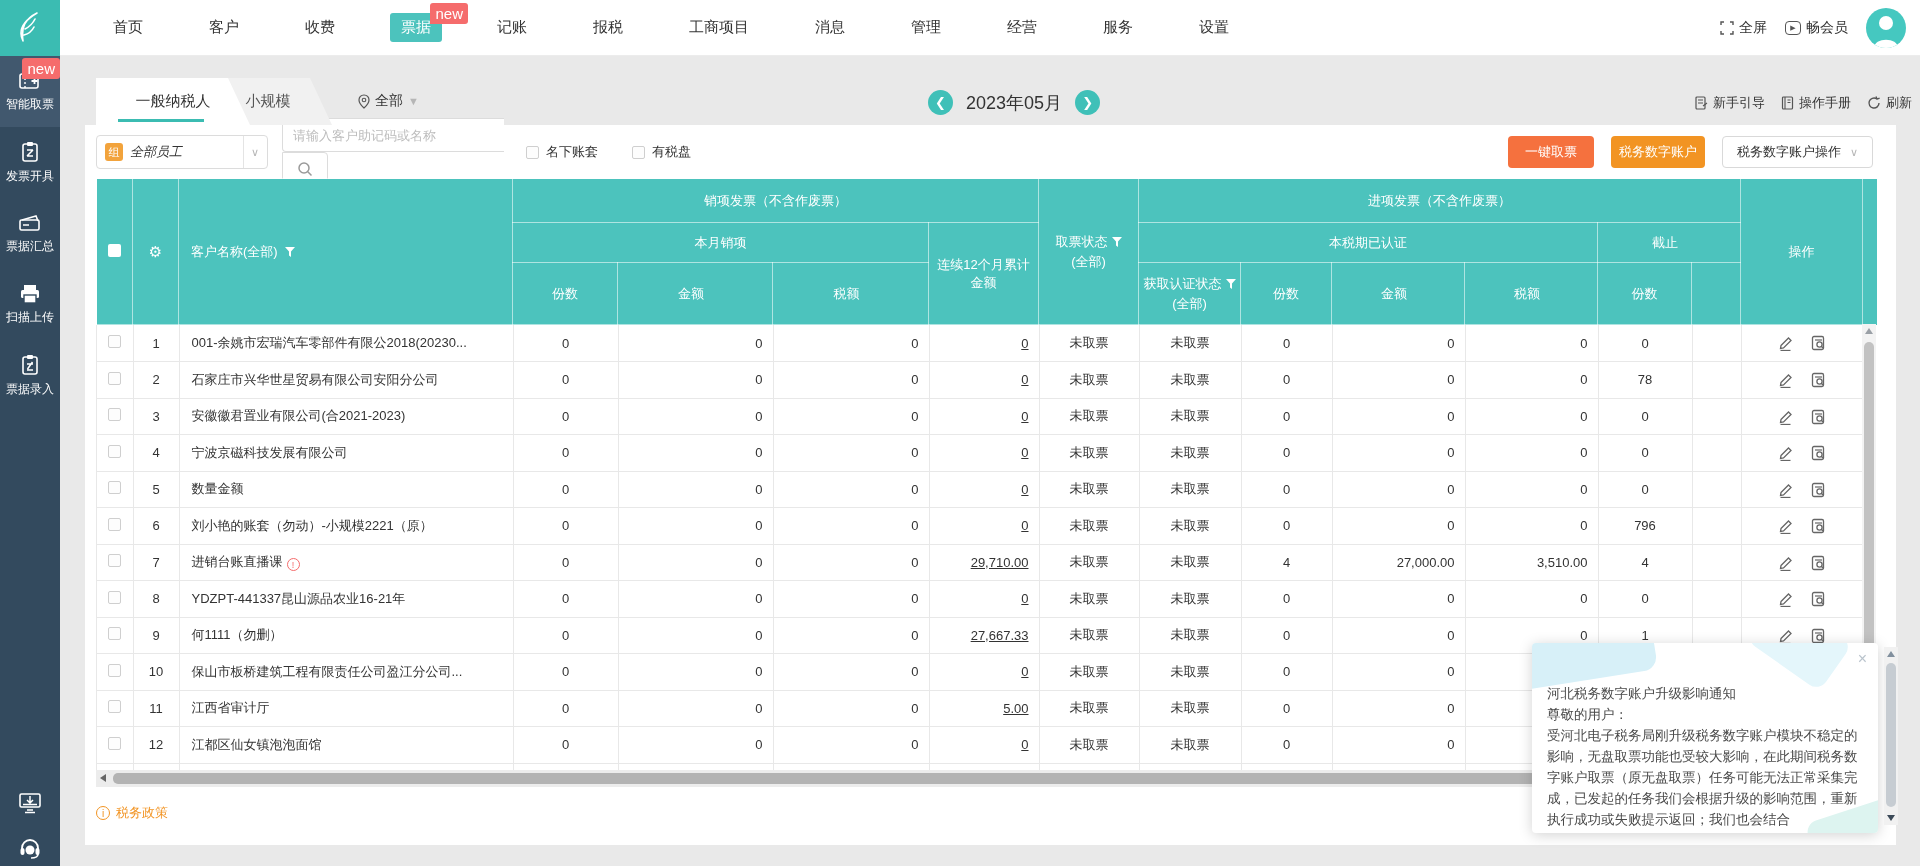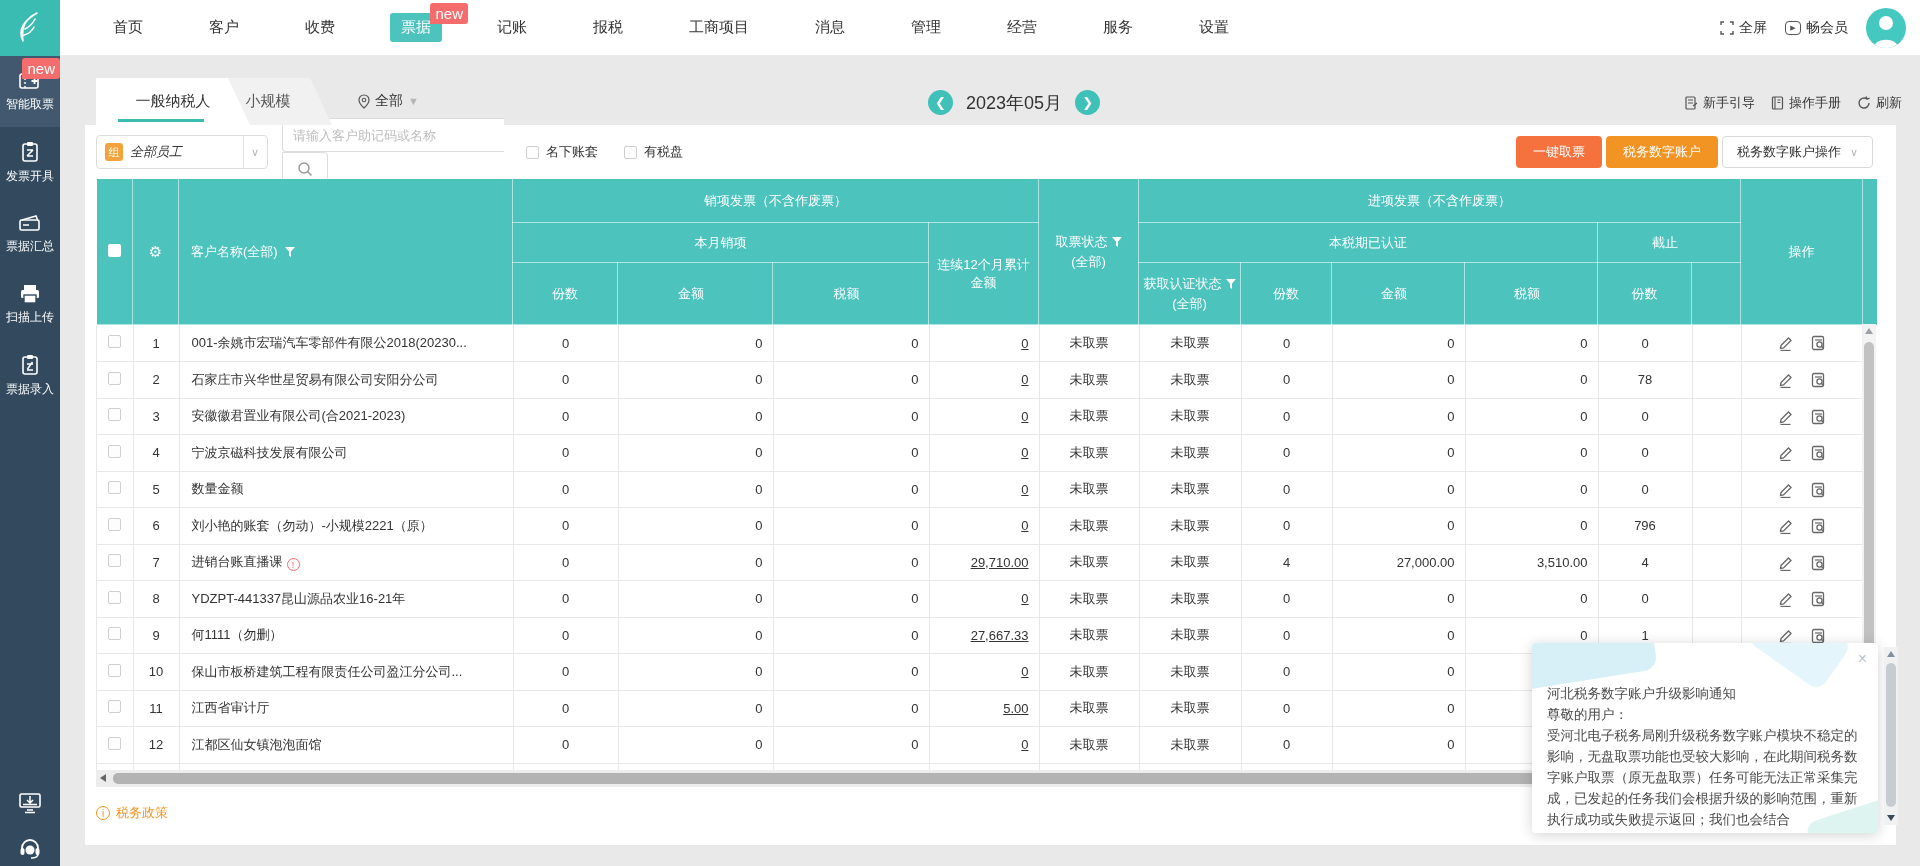--- a/index.html
+++ b/index.html
@@ -41,7 +41,7 @@
   .date-nav { position:absolute; left:868px; top:34px; display:flex; align-items:center; gap:13px; }
   .date-btn { width:25px; height:25px; border-radius:50%; background:#3fc0b8; color:#fff; display:flex; align-items:center; justify-content:center; font-size:13px; cursor:pointer; }
   .date-label { font-size:18px; color:#333; }
-  .quick-links { position:absolute; right:18px; top:38px; display:flex; align-items:center; gap:16px; font-size:13px; color:#444; }
+  .quick-links { position:absolute; right:8px; top:38px; display:flex; align-items:center; gap:16px; font-size:13px; color:#444; }
   .quick-links .util { font-size:13px; }
 
   

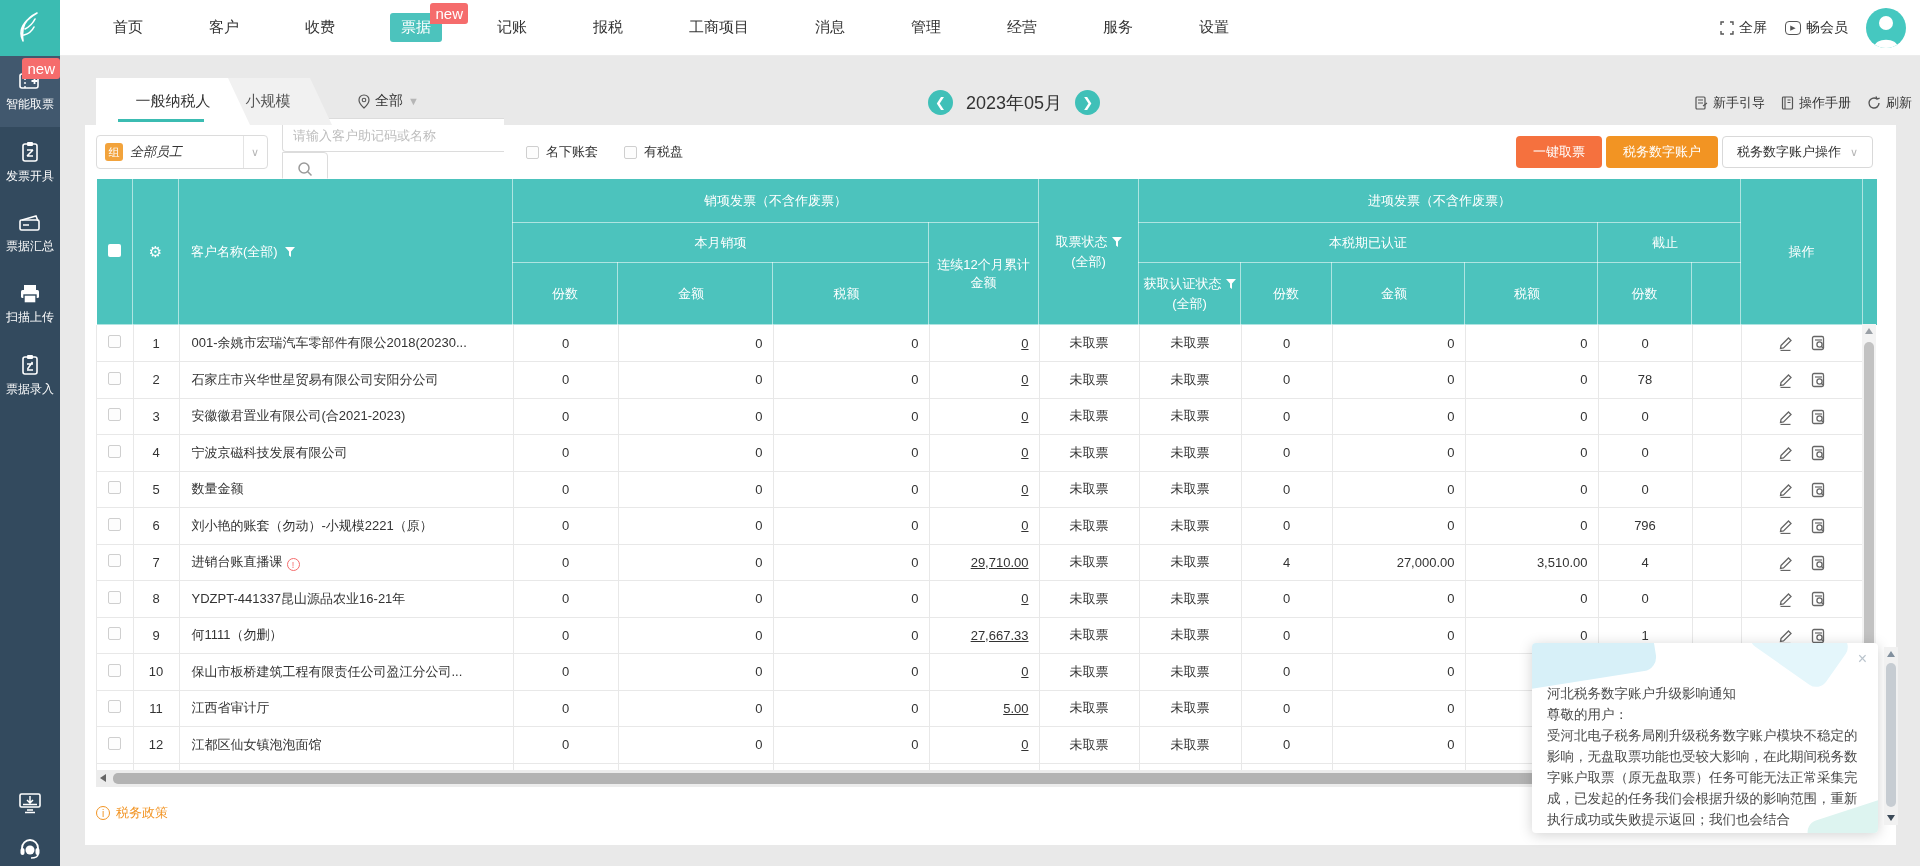--- a/index.html
+++ b/index.html
@@ -57,7 +57,7 @@
   .search-input { width:222px; height:34px; border:1px solid #dcdcdc; border-right:none; border-radius:4px 0 0 4px; padding:0 10px; font-size:13px; color:#333; outline:none; font-family:inherit; }
   .search-input::placeholder { color:#bdbdbd; }
   .search-btn { width:46px; height:34px; border:1px solid #dcdcdc; border-radius:0 4px 4px 0; background:#fff; display:flex; align-items:center; justify-content:center; cursor:pointer; }
-  .cbs { display:flex; align-items:center; gap:26px; margin-left:22px; }
+  .cbs { display:flex; align-items:center; gap:34px; margin-left:22px; }
   .cb { display:flex; align-items:center; gap:7px; font-size:13px; color:#333; cursor:pointer; }
   .cb-box { width:13px; height:13px; border:1px solid #cfcfcf; background:#fdfdfd; border-radius:2px; }
   .tb-right { margin-left:auto; display:flex; align-items:center; gap:4px; margin-right:23px; }

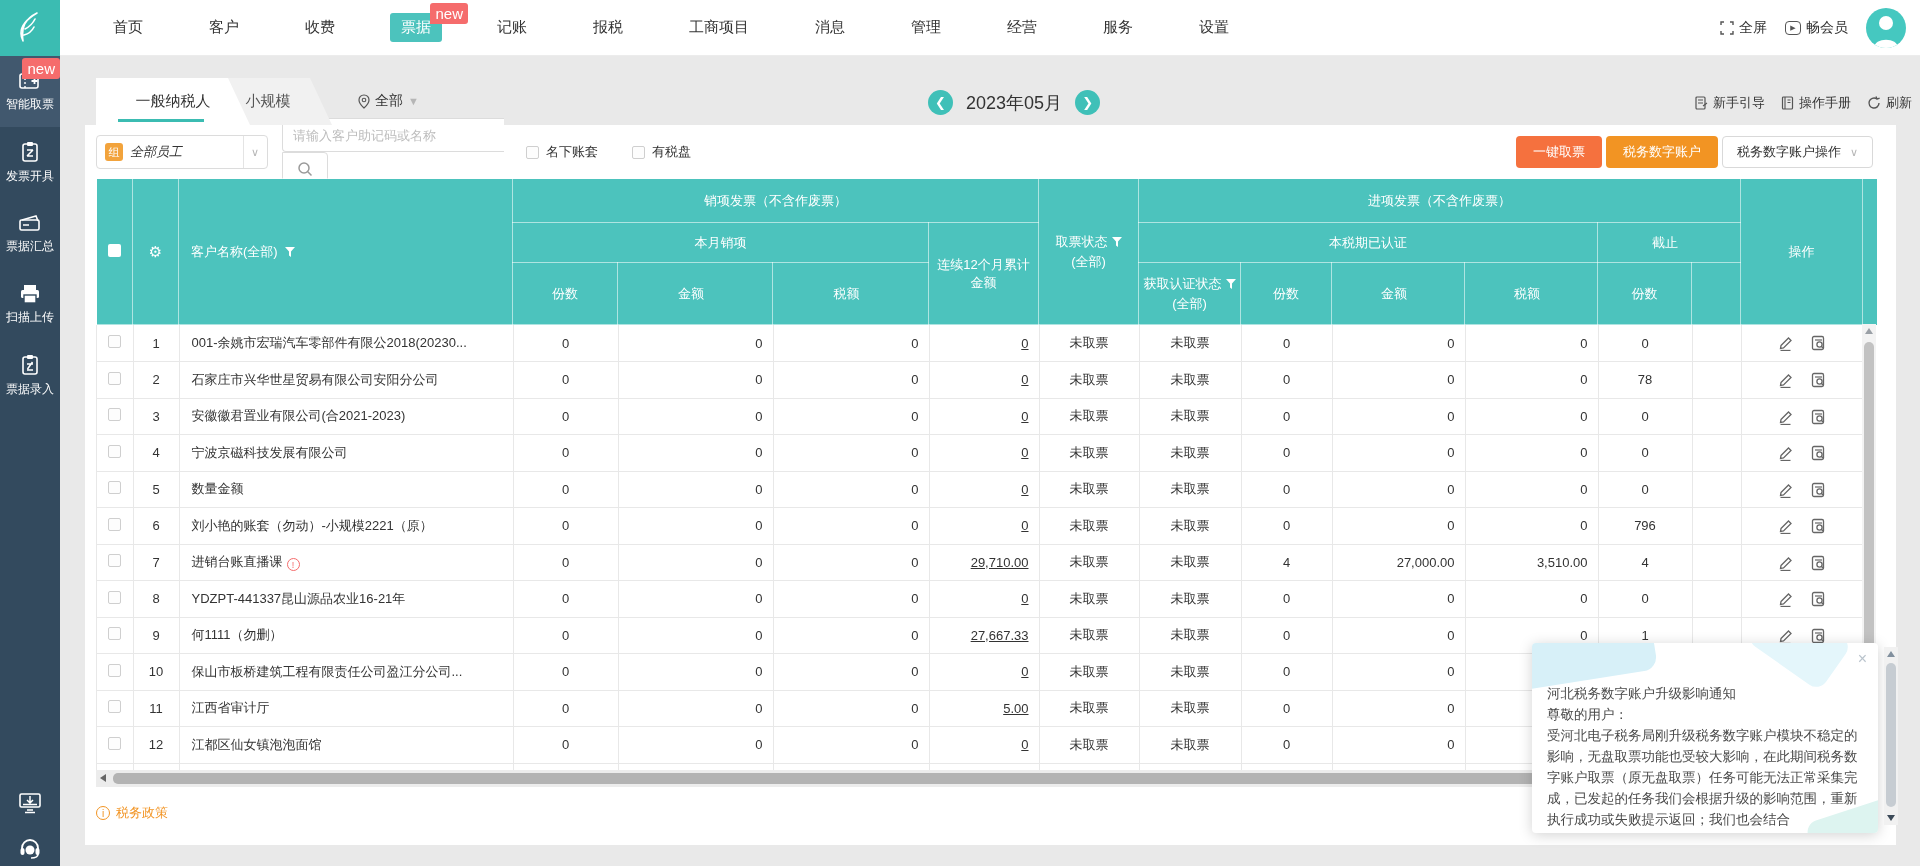--- a/index.html
+++ b/index.html
@@ -60,7 +60,7 @@
   .cbs { display:flex; align-items:center; gap:34px; margin-left:22px; }
   .cb { display:flex; align-items:center; gap:7px; font-size:13px; color:#333; cursor:pointer; }
   .cb-box { width:13px; height:13px; border:1px solid #cfcfcf; background:#fdfdfd; border-radius:2px; }
-  .tb-right { margin-left:auto; display:flex; align-items:center; gap:4px; margin-right:23px; }
+  .tb-right { margin-left:auto; display:flex; align-items:center; gap:17px; margin-right:23px; }
   .btn { height:32px; border-radius:4px; font-size:13px; display:flex; align-items:center; justify-content:center; cursor:pointer; white-space:nowrap; }
   .btn.red { background:#f5713e; color:#fff; padding:0 17px; }
   .btn.orange { background:#f29423; color:#fff; padding:0 17px; }

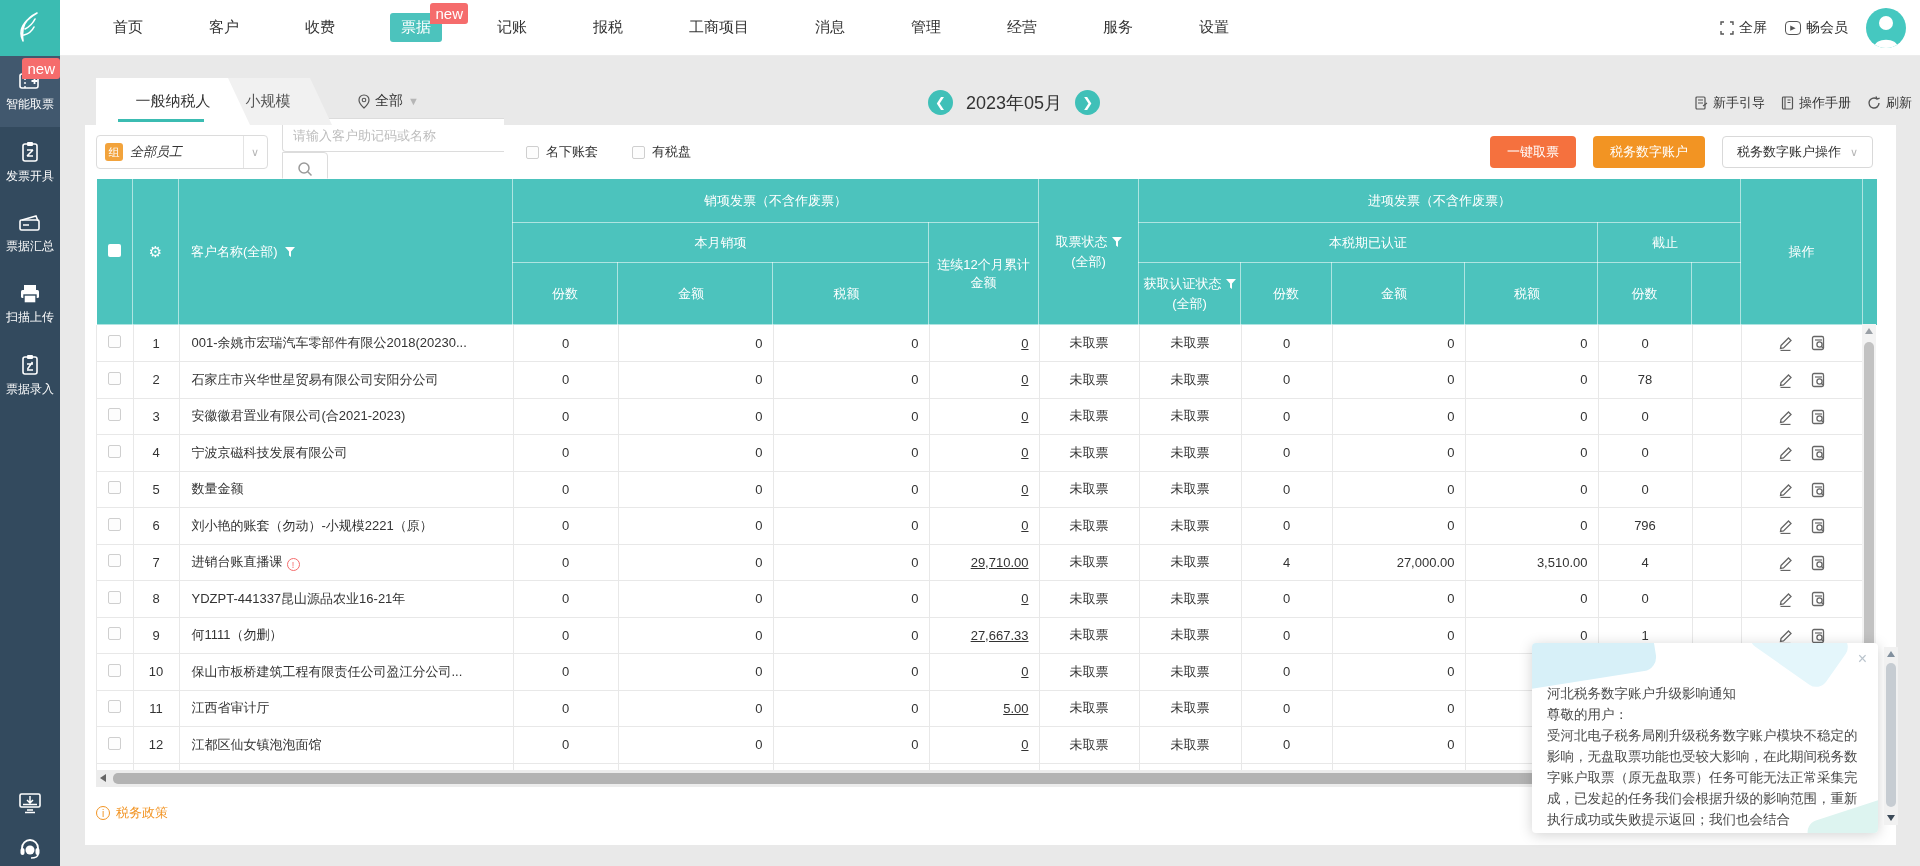--- a/index.html
+++ b/index.html
@@ -63,7 +63,7 @@
   .tb-right { margin-left:auto; display:flex; align-items:center; gap:17px; margin-right:23px; }
   .btn { height:32px; border-radius:4px; font-size:13px; display:flex; align-items:center; justify-content:center; cursor:pointer; white-space:nowrap; }
   .btn.red { background:#f5713e; color:#fff; padding:0 17px; }
-  .btn.orange { background:#f29423; color:#fff; padding:0 17px; }
+  .btn.orange { background:#f29423; color:#fff; padding:0 8px; }
   .btn.ghost { background:#fff; color:#333; border:1px solid #d9d9d9; padding:0 14px; gap:9px; }
 
   

